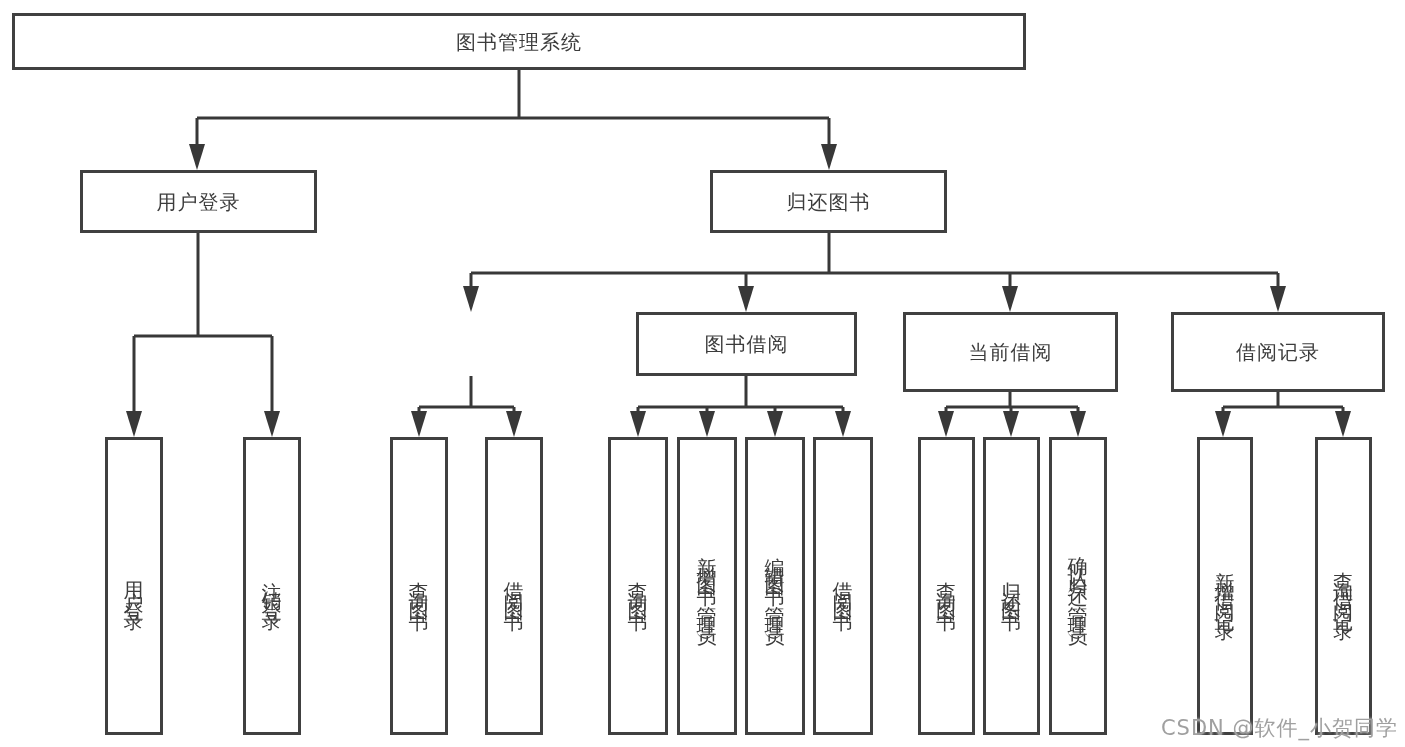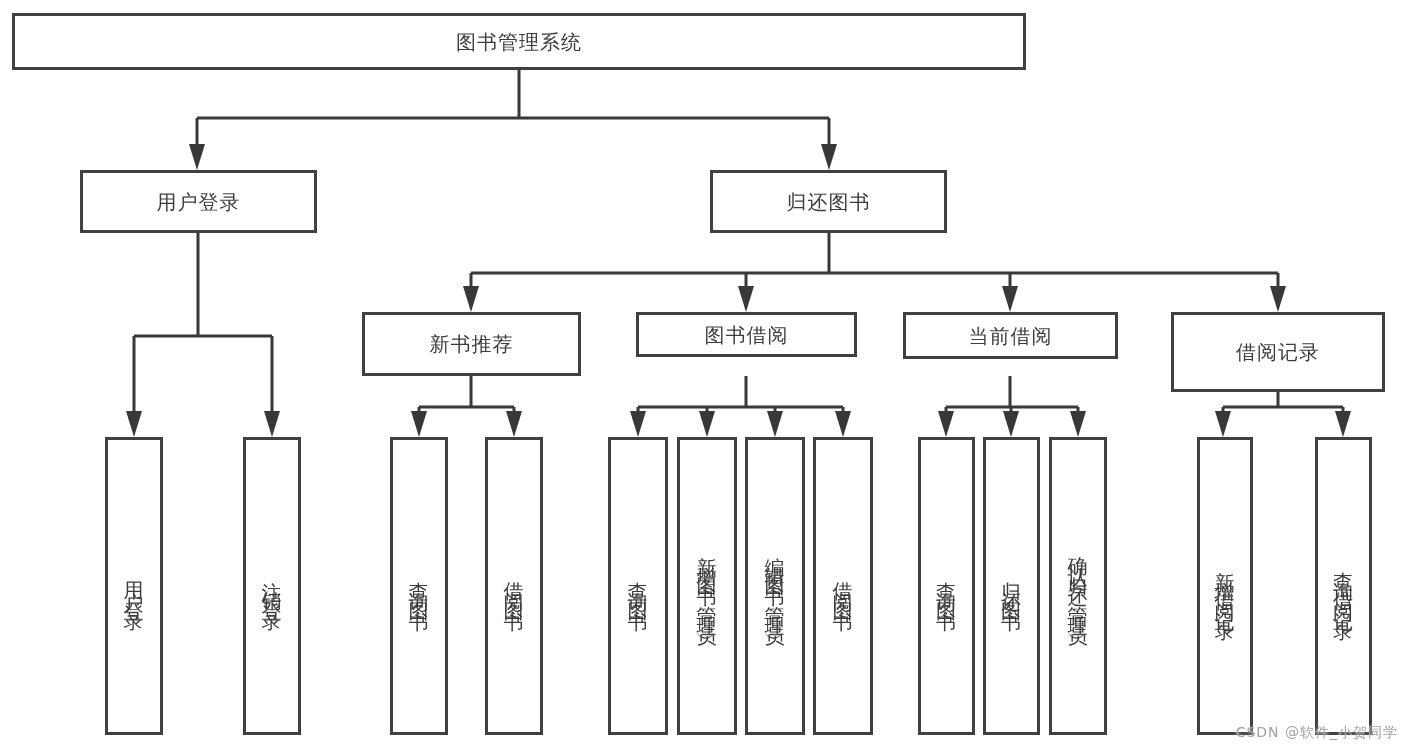--- a/index.html
+++ b/index.html
@@ -114,9 +114,6 @@
     <span>归还图书</span>
   </div>
 
-  <div class="hbox" style="left:362px;top:312px;width:219px;height:64px">
-    <span>新书推荐</span>
-  </div>
   <div class="hbox" style="left:636px;top:312px;width:221px;height:45px">
     <span>图书借阅</span>
   </div>

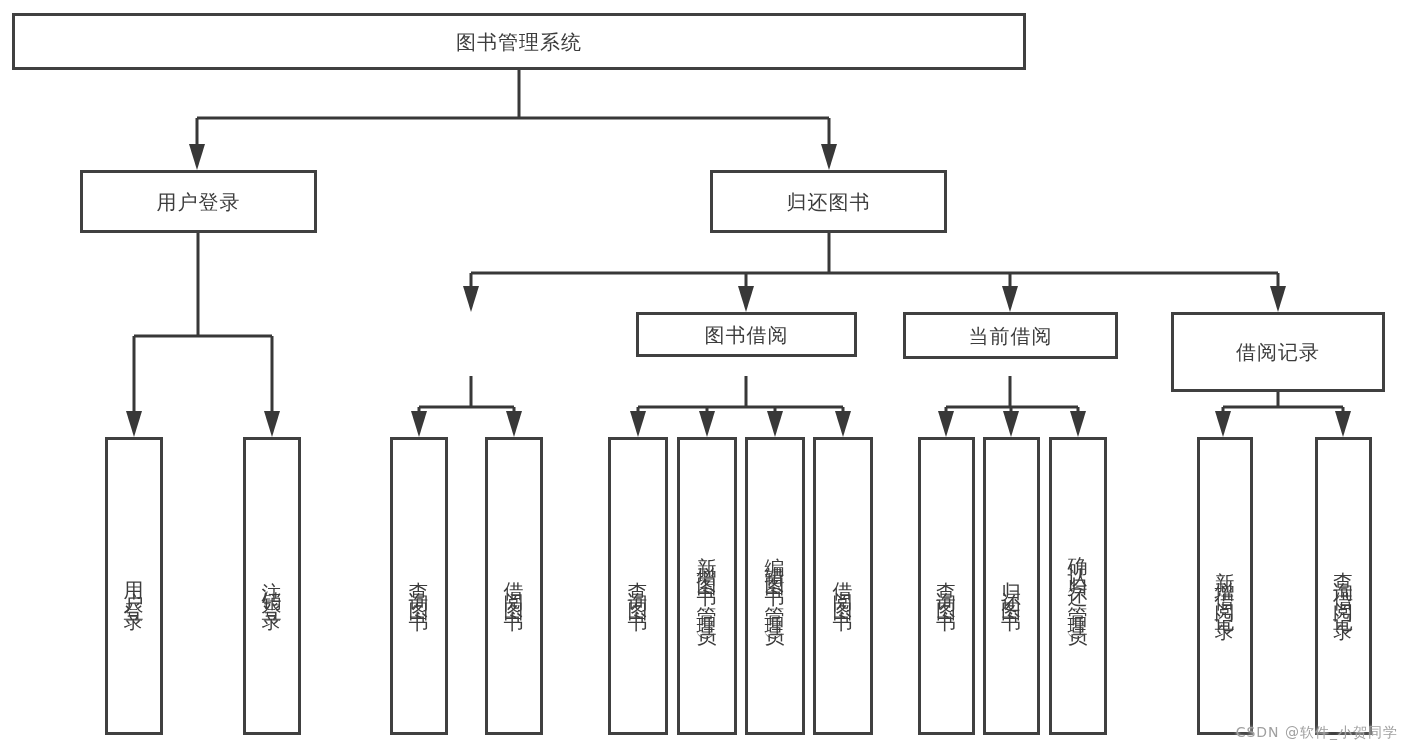--- a/index.html
+++ b/index.html
@@ -114,7 +114,7 @@
     <span>归还图书</span>
   </div>
 
-  <div class="hbox" style="left:636px;top:312px;width:221px;height:45px">
+  <div class="hbox" style="left:636px;top:312px;width:221px;height:64px">
     <span>图书借阅</span>
   </div>
   <div class="hbox" style="left:903px;top:312px;width:215px;height:47px">

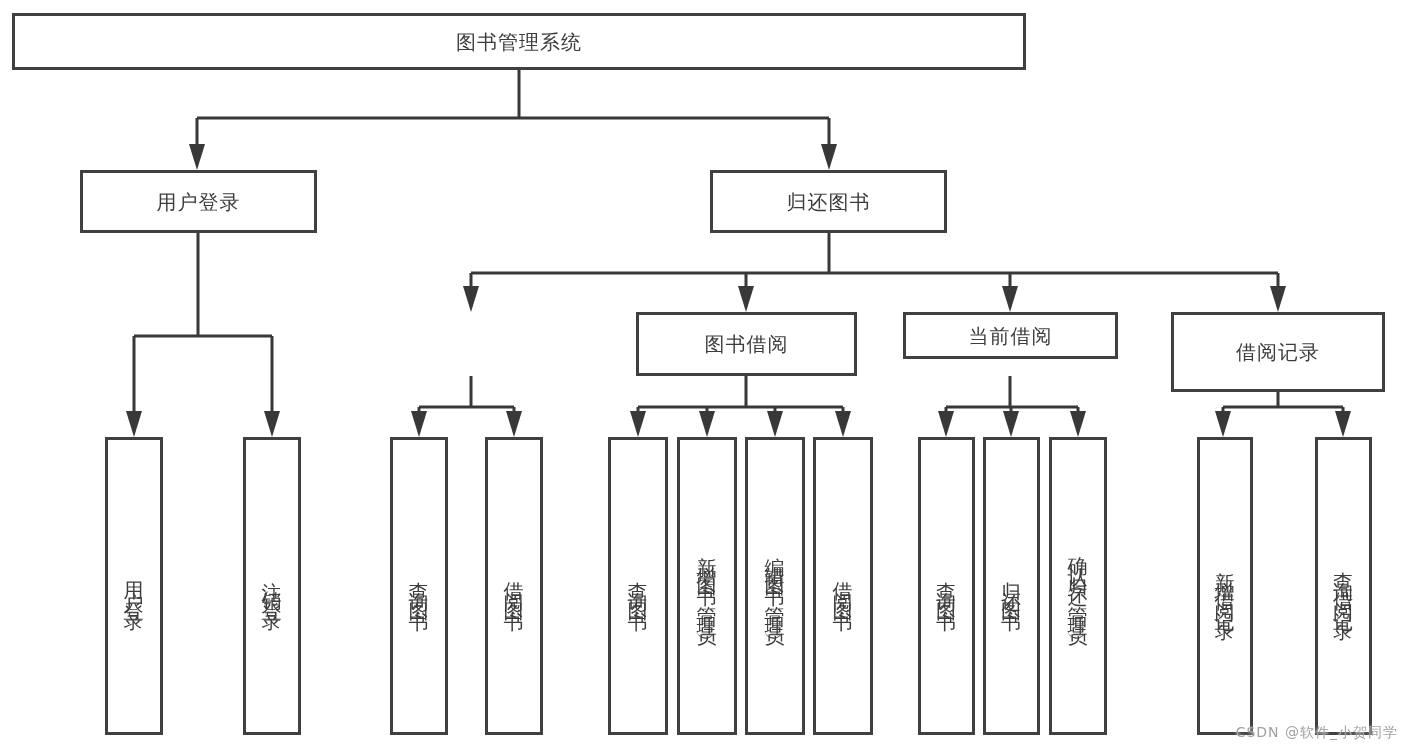--- a/index.html
+++ b/index.html
@@ -117,7 +117,7 @@
   <div class="hbox" style="left:636px;top:312px;width:221px;height:64px">
     <span>图书借阅</span>
   </div>
-  <div class="hbox" style="left:903px;top:312px;width:215px;height:47px">
+  <div class="hbox" style="left:903px;top:312px;width:215px;height:80px">
     <span>当前借阅</span>
   </div>
   <div class="hbox" style="left:1171px;top:312px;width:214px;height:80px">

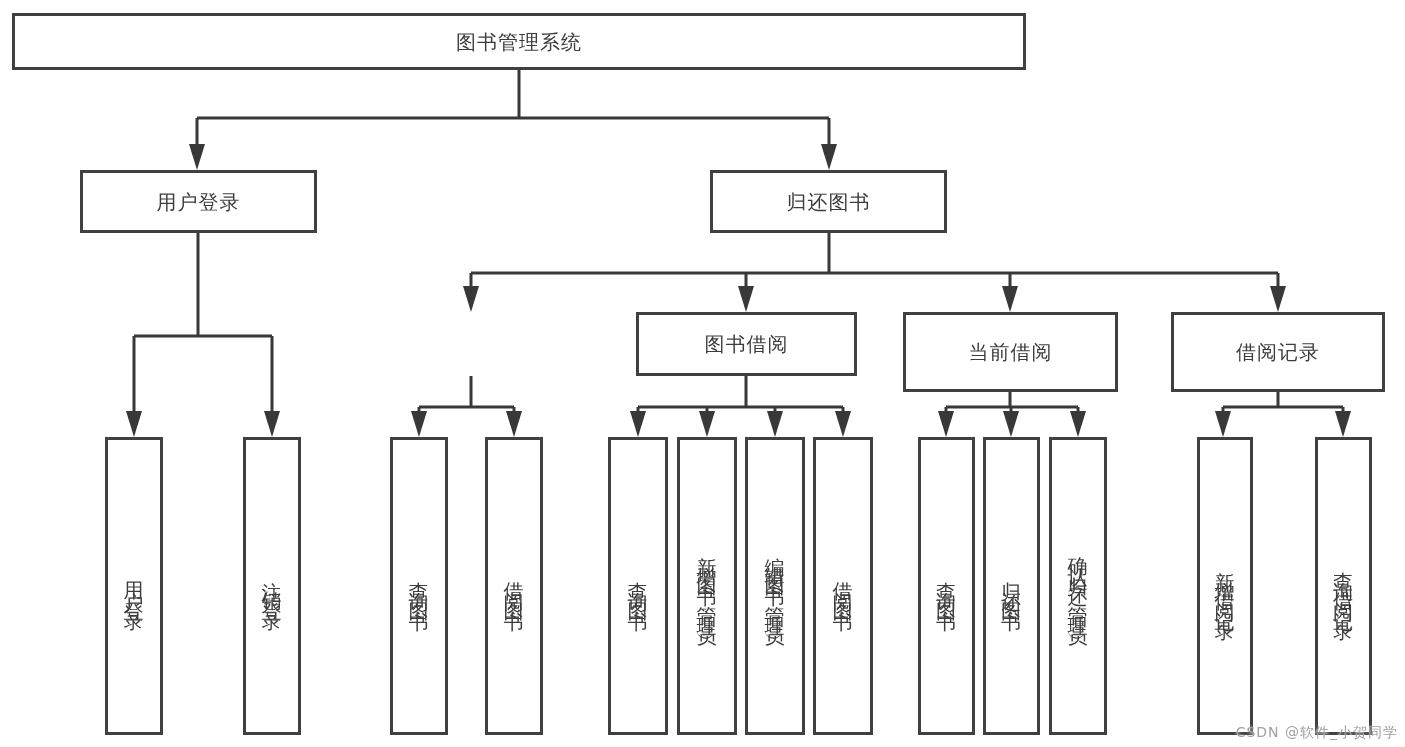--- a/index.html
+++ b/index.html
@@ -54,7 +54,7 @@
     position: absolute;
     right: 7px;
     bottom: 5px;
-    font-size: 14px;
+    font-size: 21px;
     letter-spacing: 1px;
     color: var(--watermark);
     text-shadow: 0 0 3px rgba(255,255,255,0.9);

